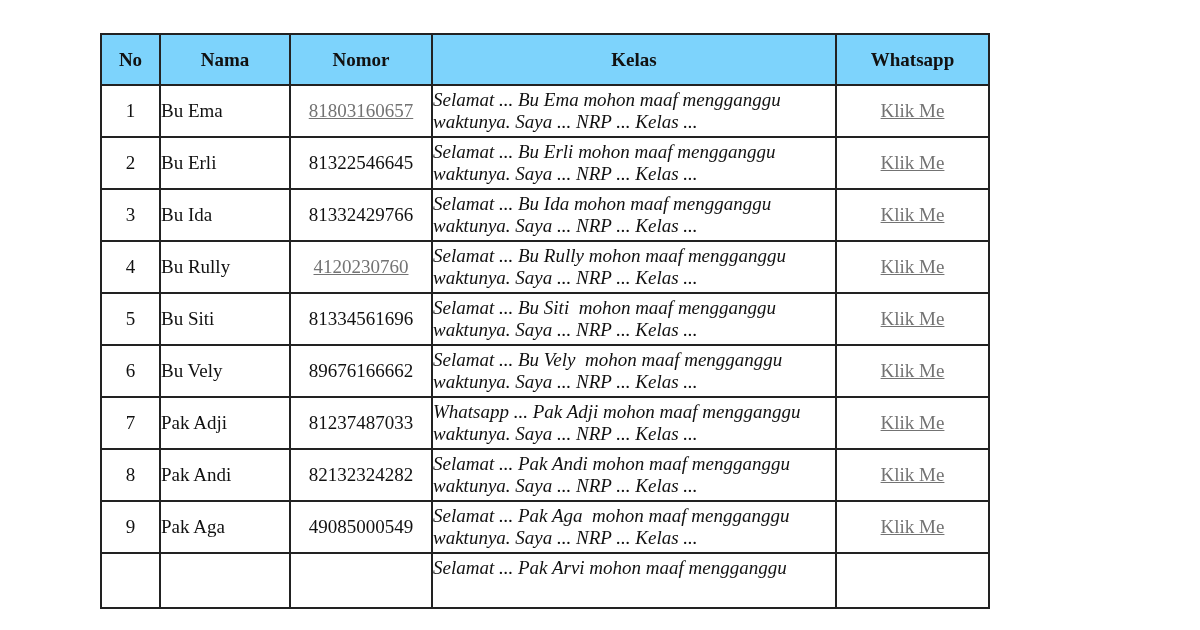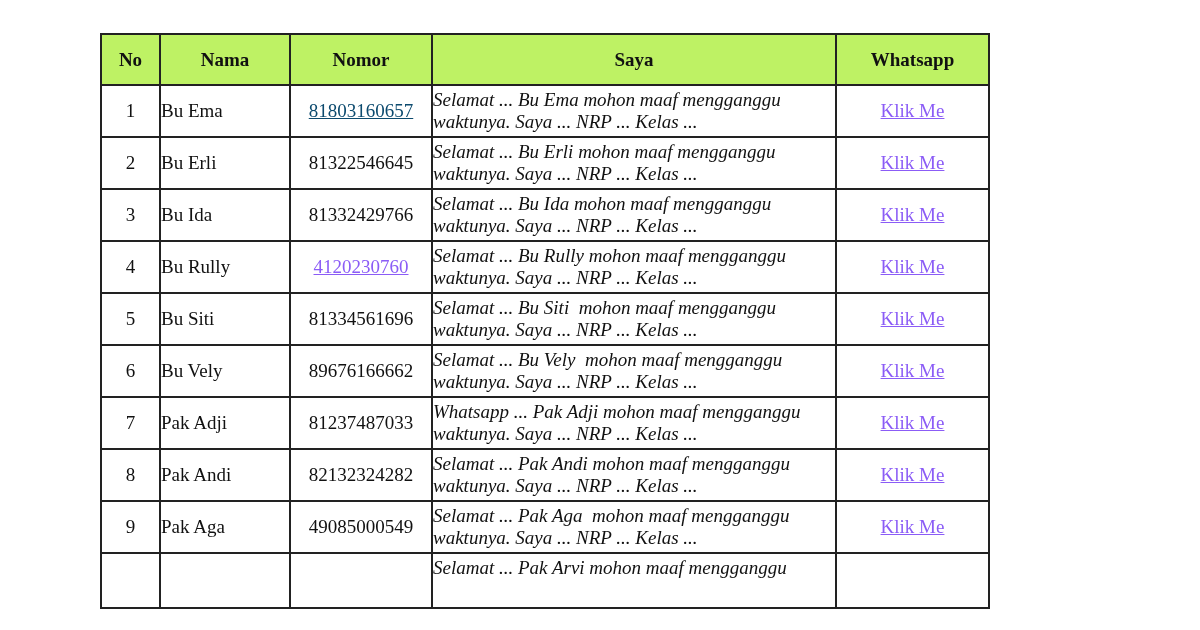--- a/index.html
+++ b/index.html
@@ -34,7 +34,7 @@
     overflow: hidden;
   }
   table.contacts th {
-    background: #bef264;
+    background: #7dd3fc;
     font-weight: bold;
     text-align: center;
     height: 49px;

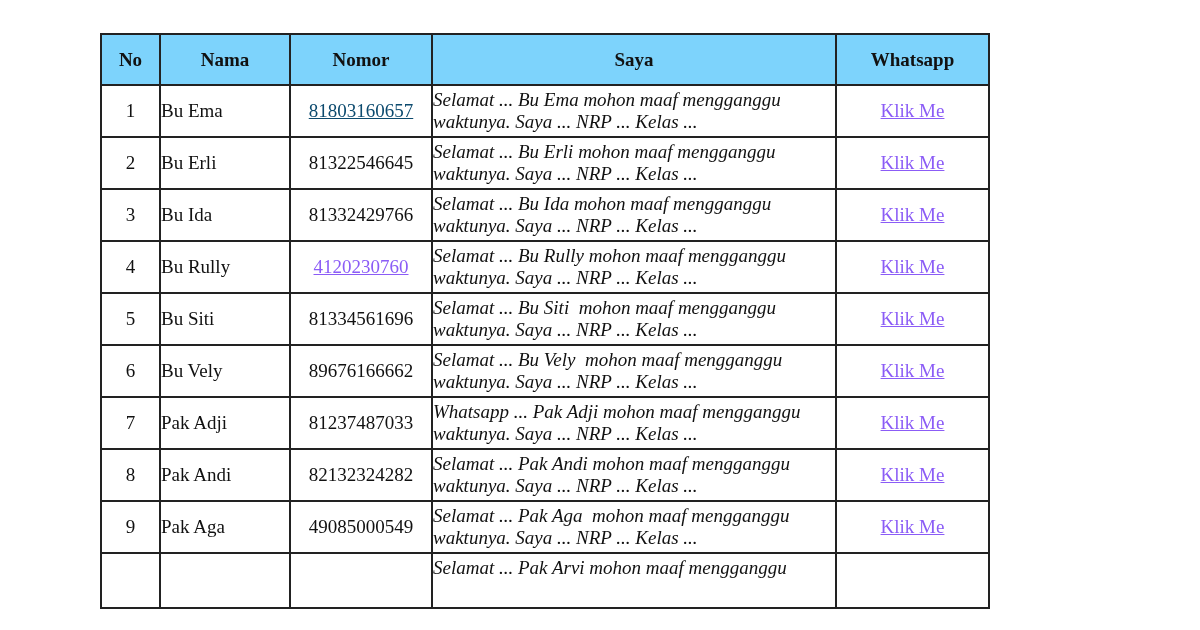--- a/index.html
+++ b/index.html
@@ -78,7 +78,7 @@
         <th>No</th>
         <th>Nama</th>
         <th>Nomor</th>
-        <th>Saya</th>
+        <th>Kelas</th>
         <th>Whatsapp</th>
       </tr>
     </thead>

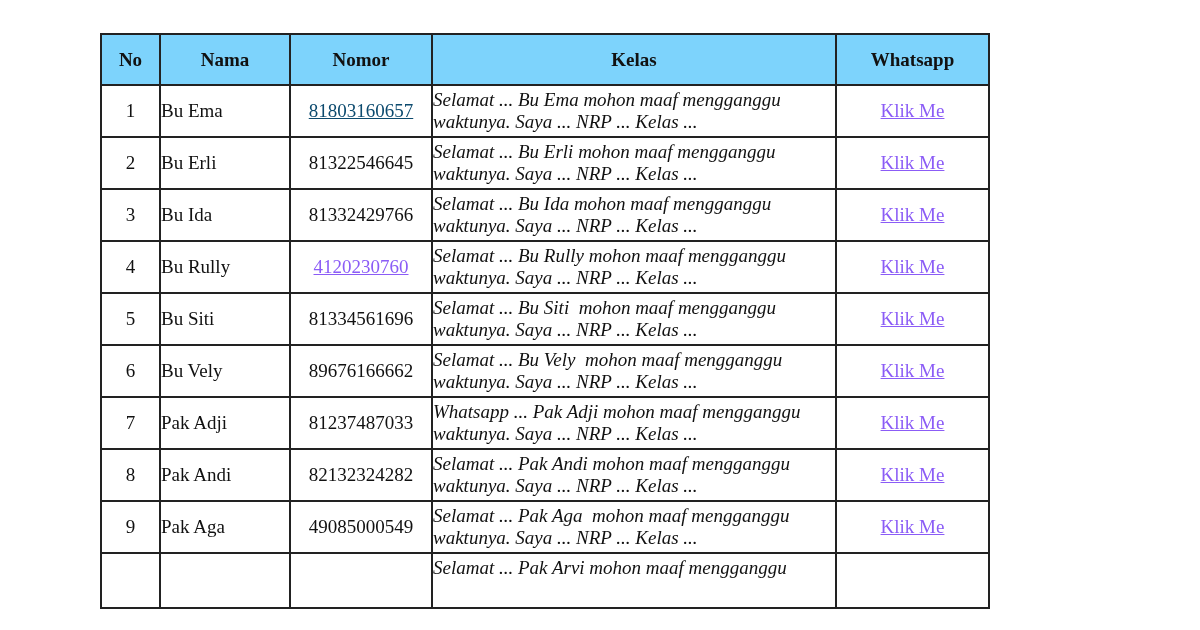--- a/index.html
+++ b/index.html
@@ -58,7 +58,7 @@
     color: #8b5cf6;
     cursor: pointer;
   }
-  .link.visited { color: #0c4a6e; }
+  .link.visited { color: #737373; }
   .pesan-line { display: block; white-space: nowrap; }
 </style>
 </head>

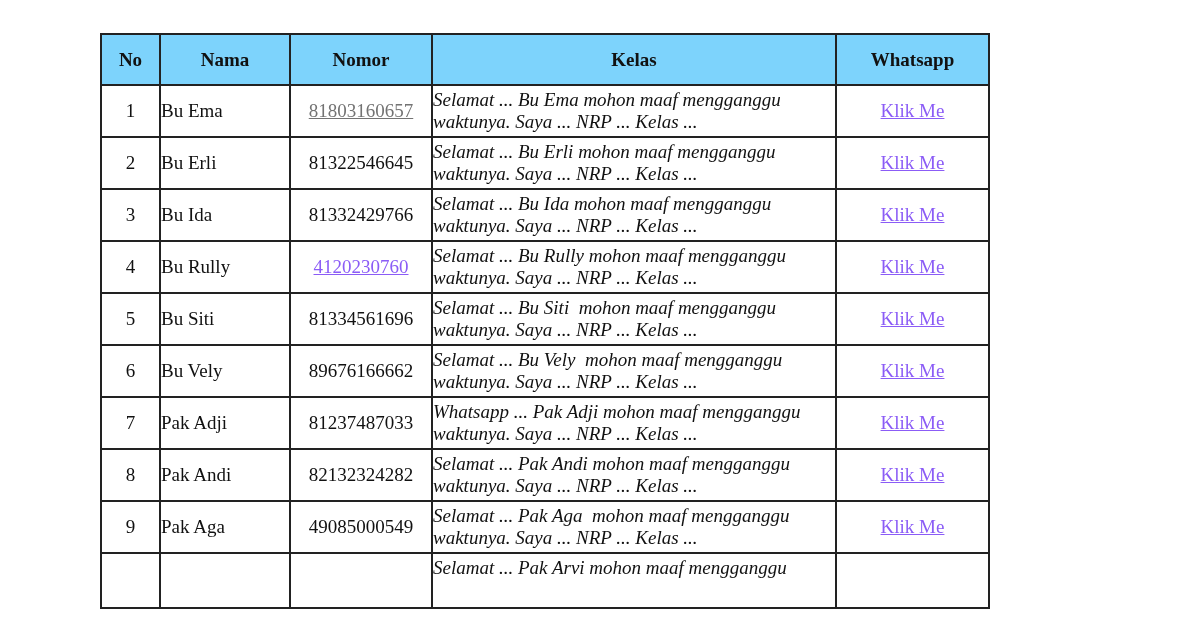--- a/index.html
+++ b/index.html
@@ -55,7 +55,7 @@
   td.wa { text-align: center; }
   .link {
     text-decoration: underline;
-    color: #8b5cf6;
+    color: #737373;
     cursor: pointer;
   }
   .link.visited { color: #737373; }

